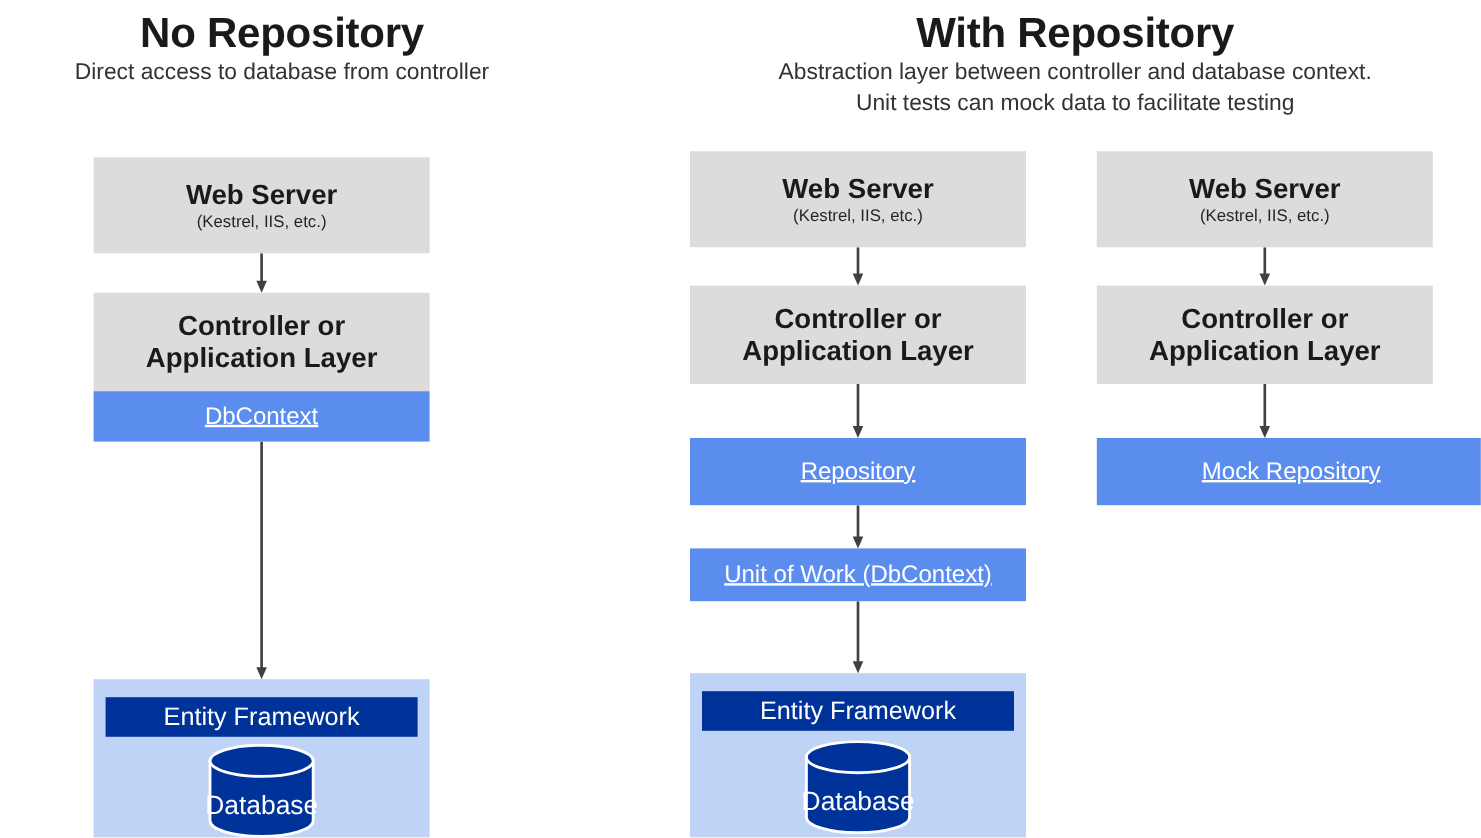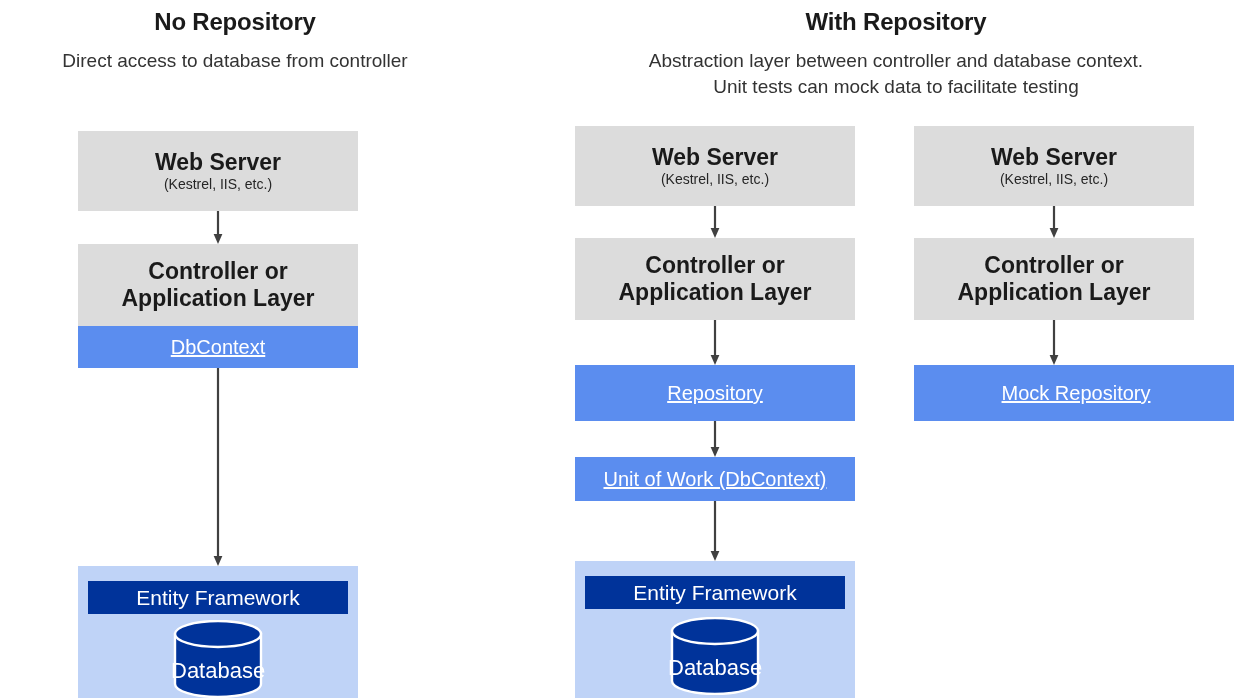--- a/index.html
+++ b/index.html
@@ -28,7 +28,7 @@
   .panel-title {
     position: absolute;
     text-align: center;
-    font-size: 24px;
+    font-size: 35px;
     font-weight: bold;
     color: #1a1a1a;
     letter-spacing: -0.2px;

